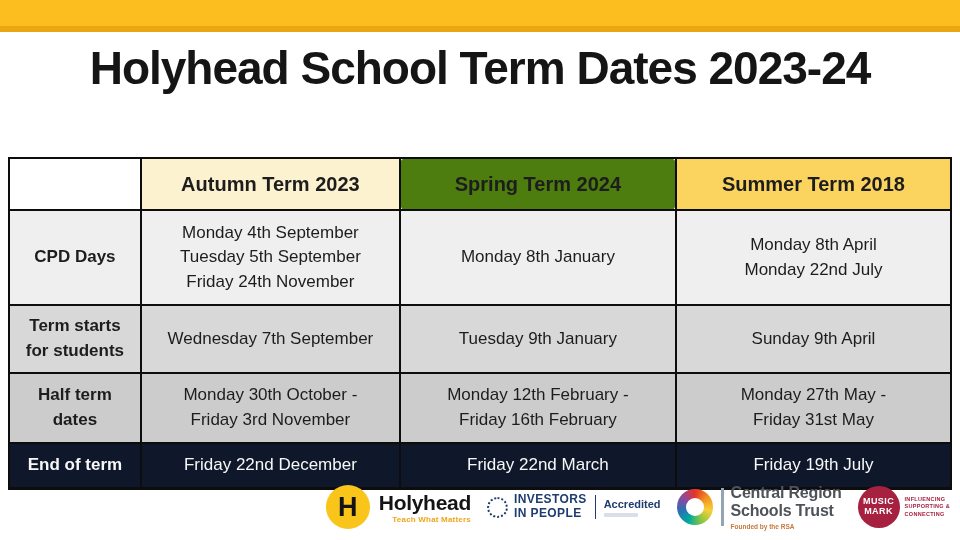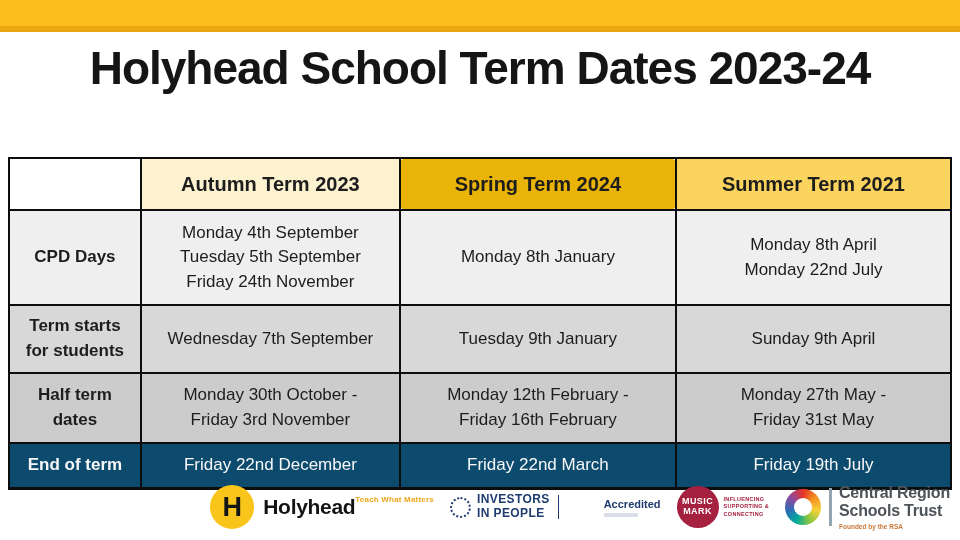--- a/index.html
+++ b/index.html
@@ -53,7 +53,7 @@
   tr.head-row th { font-size: 20px; font-weight: 700; }
   .hc-blank  { background: #ffffff; }
   .hc-autumn { background: #FDF2D0; }
-  .hc-spring { background: #eab308; border-radius: 6px; }
+  .hc-spring { background: #4d7c0f; border-radius: 6px; }
   .hc-summer { background: #FBD45F; }
 
   tr.row-cpd   { height: 95px; }

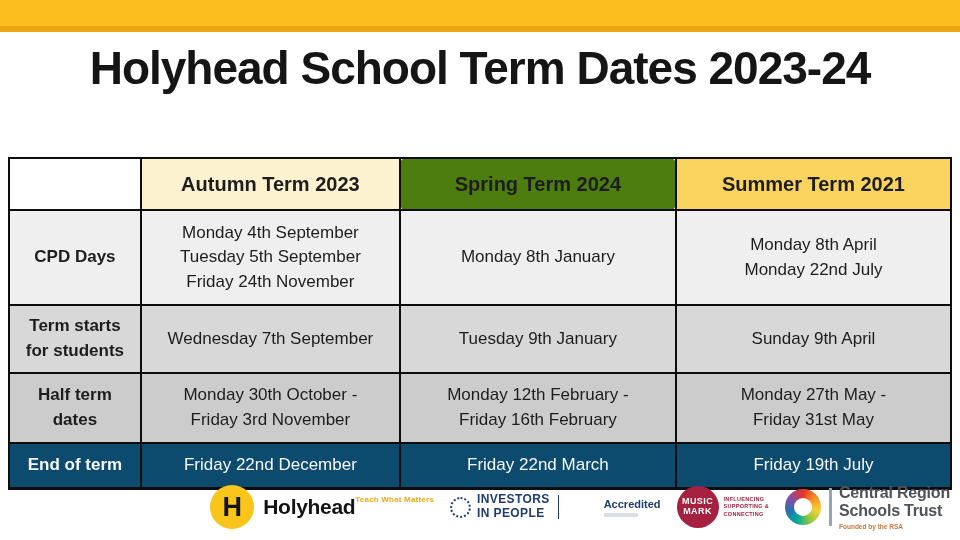--- a/index.html
+++ b/index.html
@@ -144,7 +144,7 @@
     <th class="hc-blank"></th>
     <th class="hc-autumn">Autumn Term 2023</th>
     <th class="hc-spring">Spring Term 2024</th>
-    <th class="hc-summer">Summer Term 2021</th>
+    <th class="hc-summer">Summer Term 2018</th>
   </tr>
   <tr class="row-cpd">
     <th class="row-label preline">CPD Days</th>

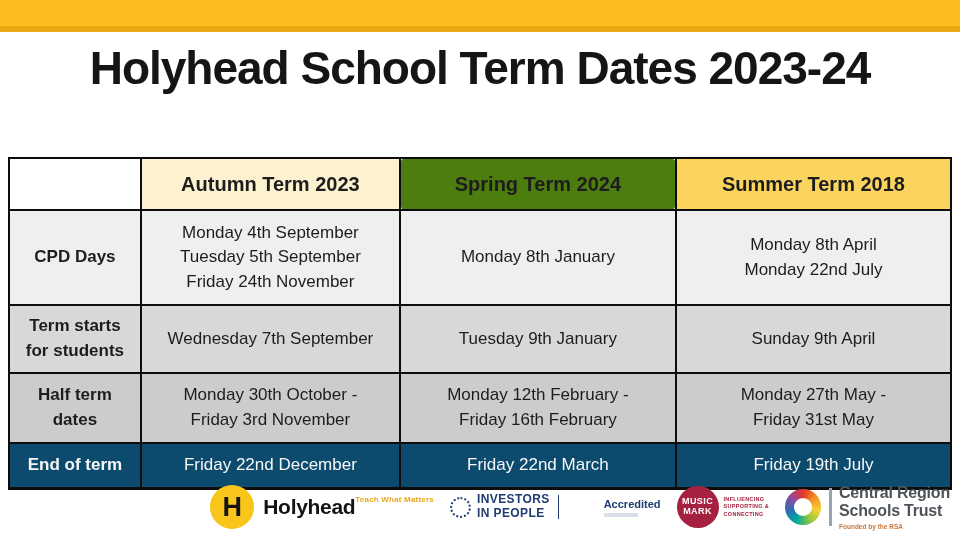--- a/index.html
+++ b/index.html
@@ -64,7 +64,7 @@
   tr.row-cpd   th, tr.row-cpd   td { background: #EFEFEF; }
   tr.row-start th, tr.row-start td { background: #D8D8D8; }
   tr.row-half  th, tr.row-half  td { background: #CCCCCC; }
-  tr.row-end   th, tr.row-end   td { background: #0c4a6e; color: #F7F7F7; }
+  tr.row-end   th, tr.row-end   td { background: #0f172a; color: #F7F7F7; }
 
   th.row-label { font-weight: 700; font-size: 17px; line-height: 1.25; }
 

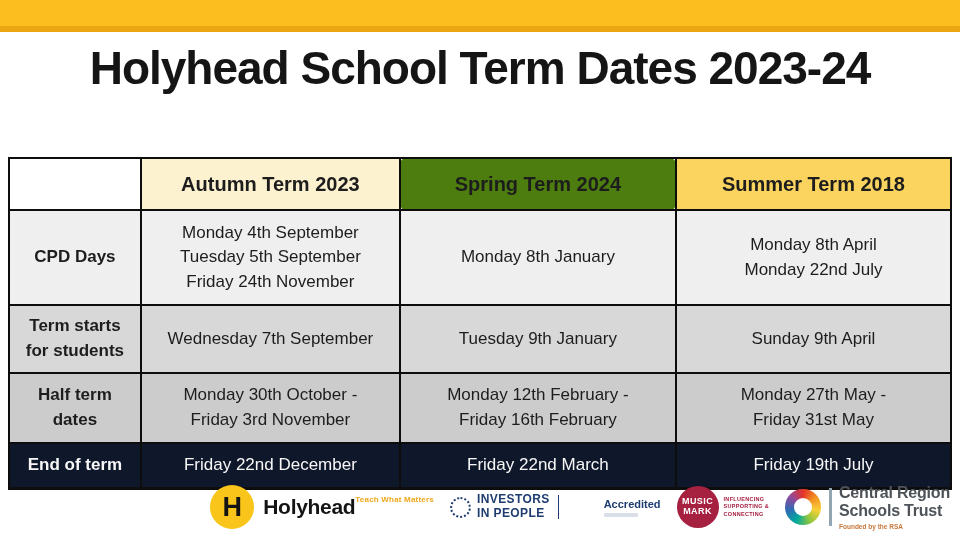--- a/index.html
+++ b/index.html
@@ -83,7 +83,7 @@
     font-weight: 900; font-size: 27px; color: #141414;
     transform: none;
   }
-  .hh-text { margin-left: 9px; display: flex; flex-direction: row; align-items: flex-start; }
+  .hh-text { margin-left: 9px; display: flex; flex-direction: column; align-items: flex-end; }
   .hh-name { font-size: 21px; font-weight: 800; color: #141414; letter-spacing: -0.3px; }
   .hh-tagline { font-size: 8px; font-weight: 700; color: #EDA71C; margin-top: 0; letter-spacing: 0.2px; }
 

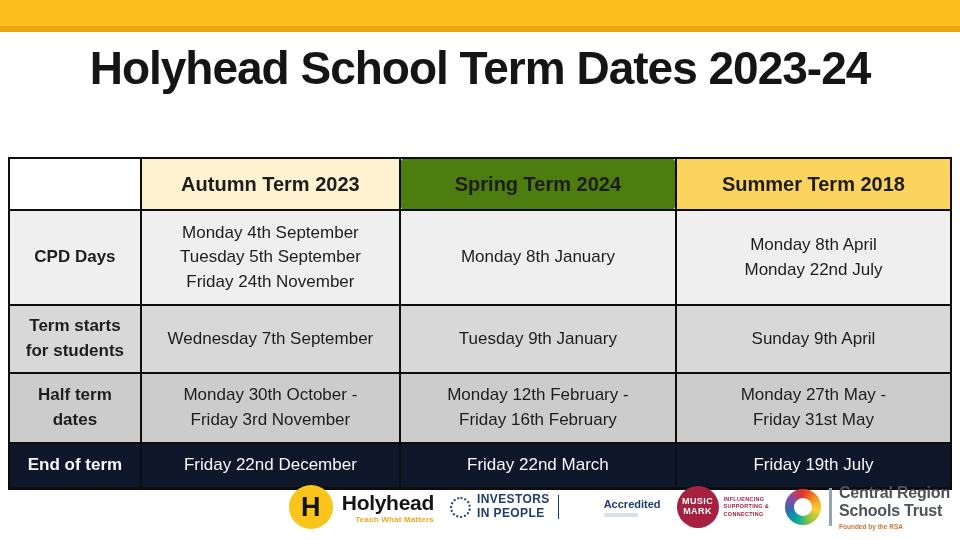--- a/index.html
+++ b/index.html
@@ -94,7 +94,7 @@
   }
   .iip-words { font-size: 12px; font-weight: 700; color: #1E3C70; line-height: 1.15; letter-spacing: 0.4px; }
   .iip-divider { width: 1px; height: 24px; background: #1E3C70; margin: 0 8px; }
-  .iip-accredited { display: flex; flex-direction: column; margin-left: 37px; }
+  .iip-accredited { display: flex; flex-direction: column; }
   .iip-acc-text { font-size: 11px; font-weight: 700; color: #1E3C70; }
   .iip-acc-sub { width: 34px; height: 4px; background: #D9DEE8; margin-top: 3px; border-radius: 1px; }
 

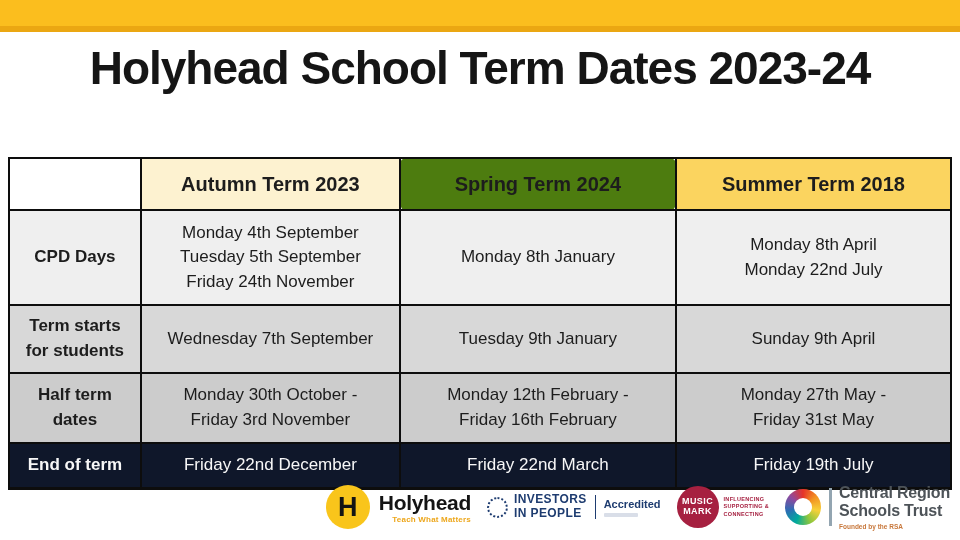--- a/index.html
+++ b/index.html
@@ -205,16 +205,6 @@
   </div>
 
   <div class="logo-group">
-    <div class="mm-circle">
-      <span>MUSIC</span>
-      <span>MARK</span>
-    </div>
-    <div class="mm-side preline">INFLUENCING
-SUPPORTING &amp;
-CONNECTING</div>
-  </div>
-
-  <div class="logo-group">
     <div class="crst-swirl"></div>
     <div class="crst-bar"></div>
     <div class="crst-text">
@@ -224,6 +214,16 @@
     </div>
   </div>
 
+  <div class="logo-group">
+    <div class="mm-circle">
+      <span>MUSIC</span>
+      <span>MARK</span>
+    </div>
+    <div class="mm-side preline">INFLUENCING
+SUPPORTING &amp;
+CONNECTING</div>
+  </div>
+
 </div>
 
 </body></html>

